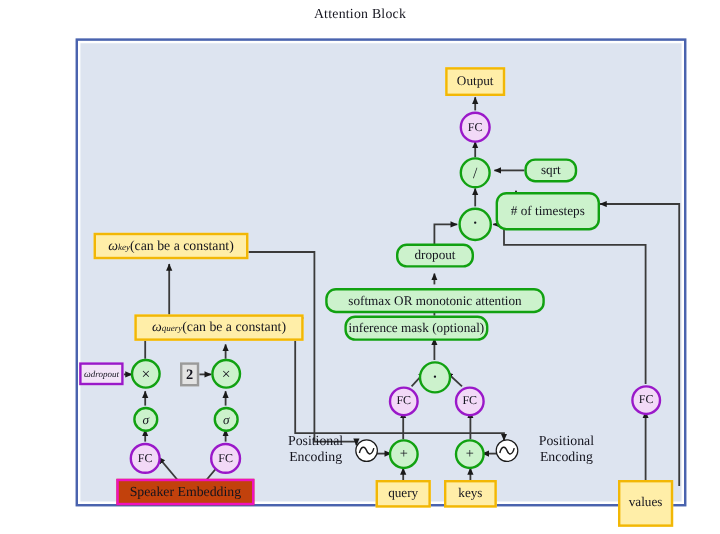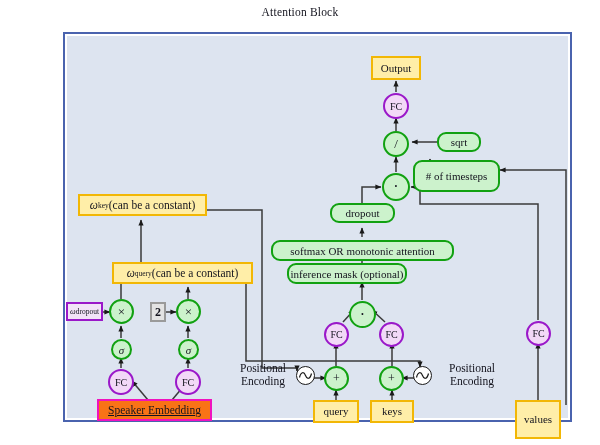--- a/index.html
+++ b/index.html
@@ -70,7 +70,7 @@
   .lbl{position:absolute; font-size:11.5px; color:#14141e; z-index:3;
        text-align:center; line-height:1.15; white-space:nowrap;}
 
-  .sub{font-size:7.5px; vertical-align:-0.18em; letter-spacing:0;}
+  .sub{font-size:7.5px; vertical-align:-0.18em; letter-spacing:0;font-style:italic;}
   .ital{font-style:italic;}
 </style>
 </head>

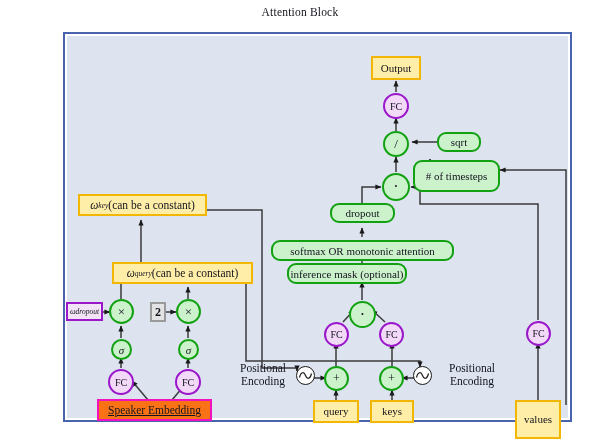--- a/index.html
+++ b/index.html
@@ -50,8 +50,8 @@
   }
   
   .box-magenta{
-    background:#f97316; border:2.2px solid #f012be;
-    font-size:11.5px; padding:2px 7px;text-decoration:underline;
+    background:#c2410c; border:2.2px solid #f012be;
+    font-size:11.5px; padding:2px 7px;
   }
   
   .box-green{

